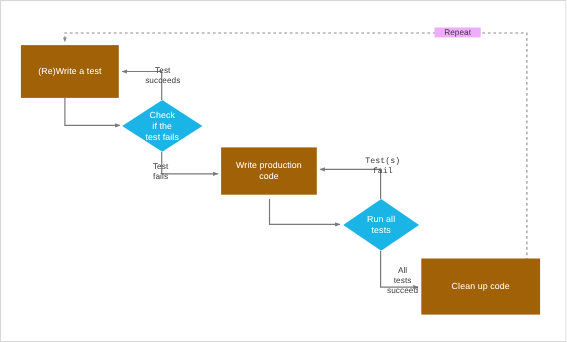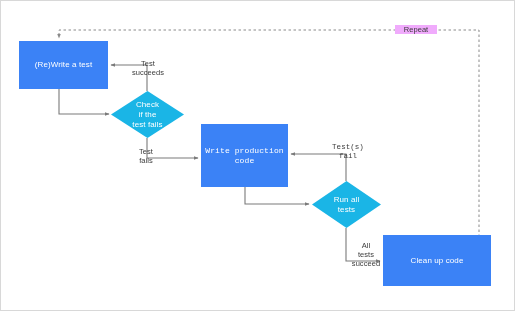--- a/index.html
+++ b/index.html
@@ -37,7 +37,7 @@
     box-sizing: border-box;
   }
   .node.process {
-    background: #3b82f6;
+    background: #a16207;
   }
   .node.decision {
     background: transparent;

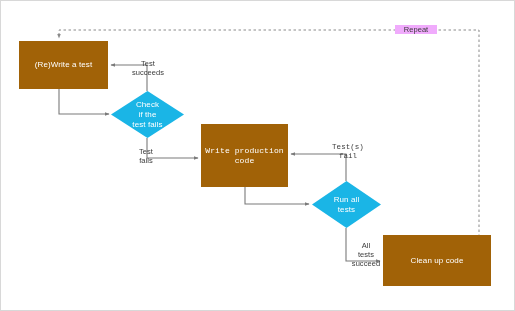--- a/index.html
+++ b/index.html
@@ -112,7 +112,7 @@
 test fails</span>
   </div>
 
-  <div class="node process" style="left:200px; top:123px; width:87px; height:63px;font-family:Liberation Mono, monospace;">
+  <div class="node process" style="left:200px; top:133px; width:87px; height:43px;">
     <span class="node-label">Write production
 code</span>
   </div>

